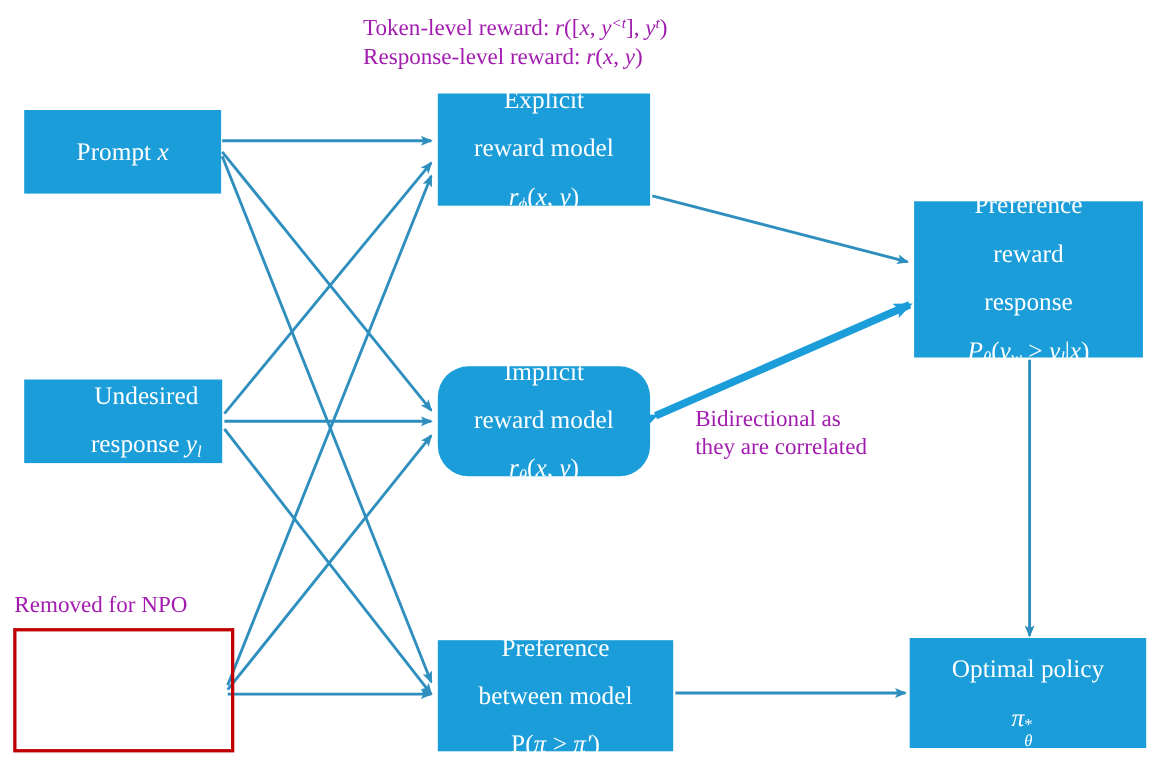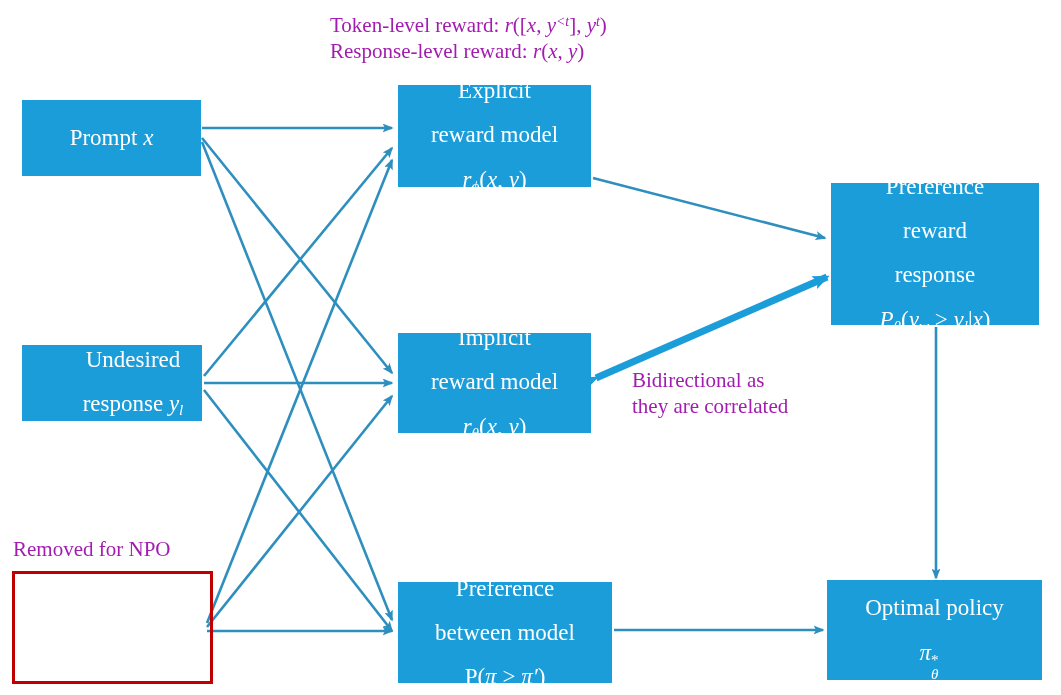--- a/index.html
+++ b/index.html
@@ -126,7 +126,7 @@
     <span class="ln"><span class="mathy">r<sub>ϕ</sub></span>(<span class="mathy">x</span>, <span class="mathy">y</span>)</span>
   </div>
 
-  <div class="node" style="left:398px; top:333px; width:193px; height:100px;">
+  <div class="node" style="left:398px; top:333px; width:193px; height:100px;border-radius:28px;">
     <span class="ln">Implicit</span>
     <span class="ln">reward model</span>
     <span class="ln"><span class="mathy">r<sub>θ</sub></span>(<span class="mathy">x</span>, <span class="mathy">y</span>)</span>

